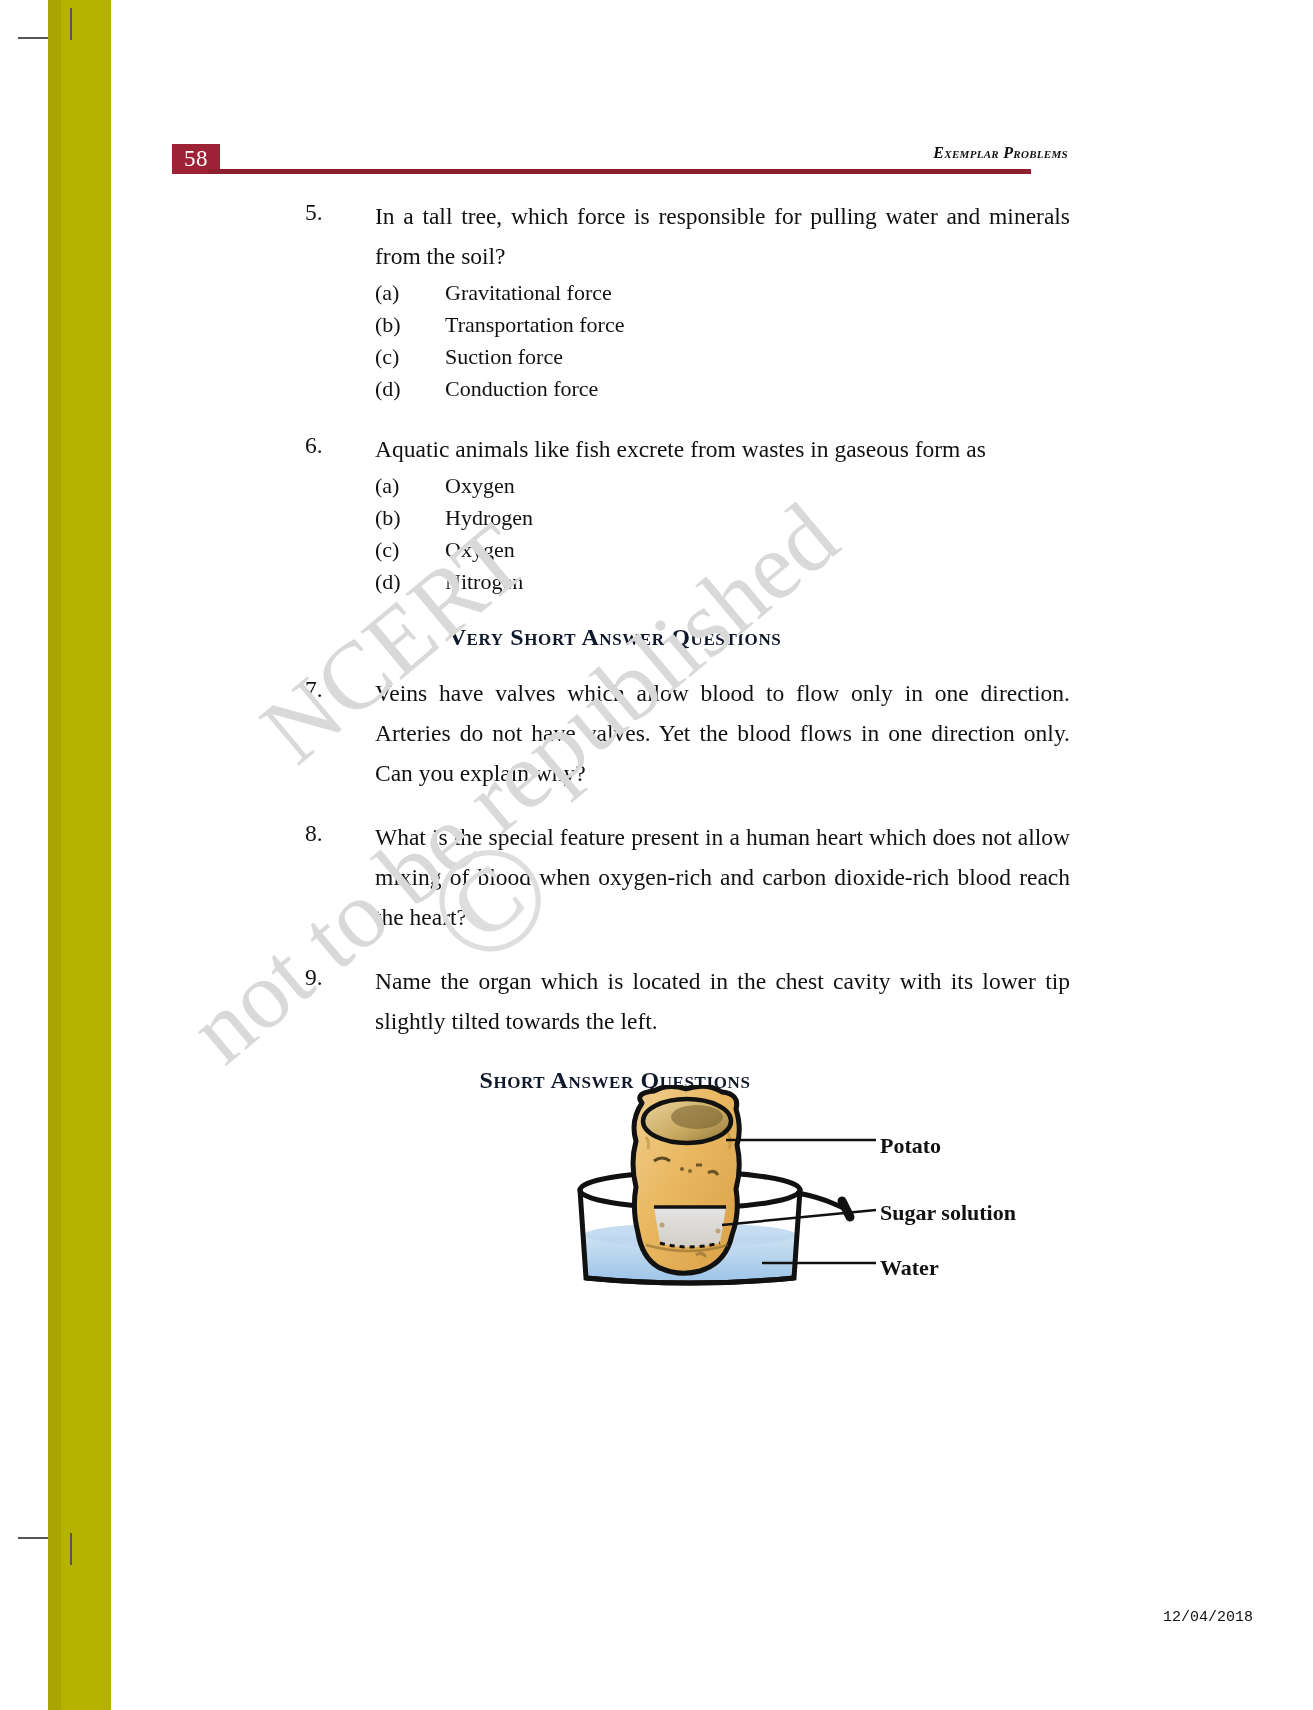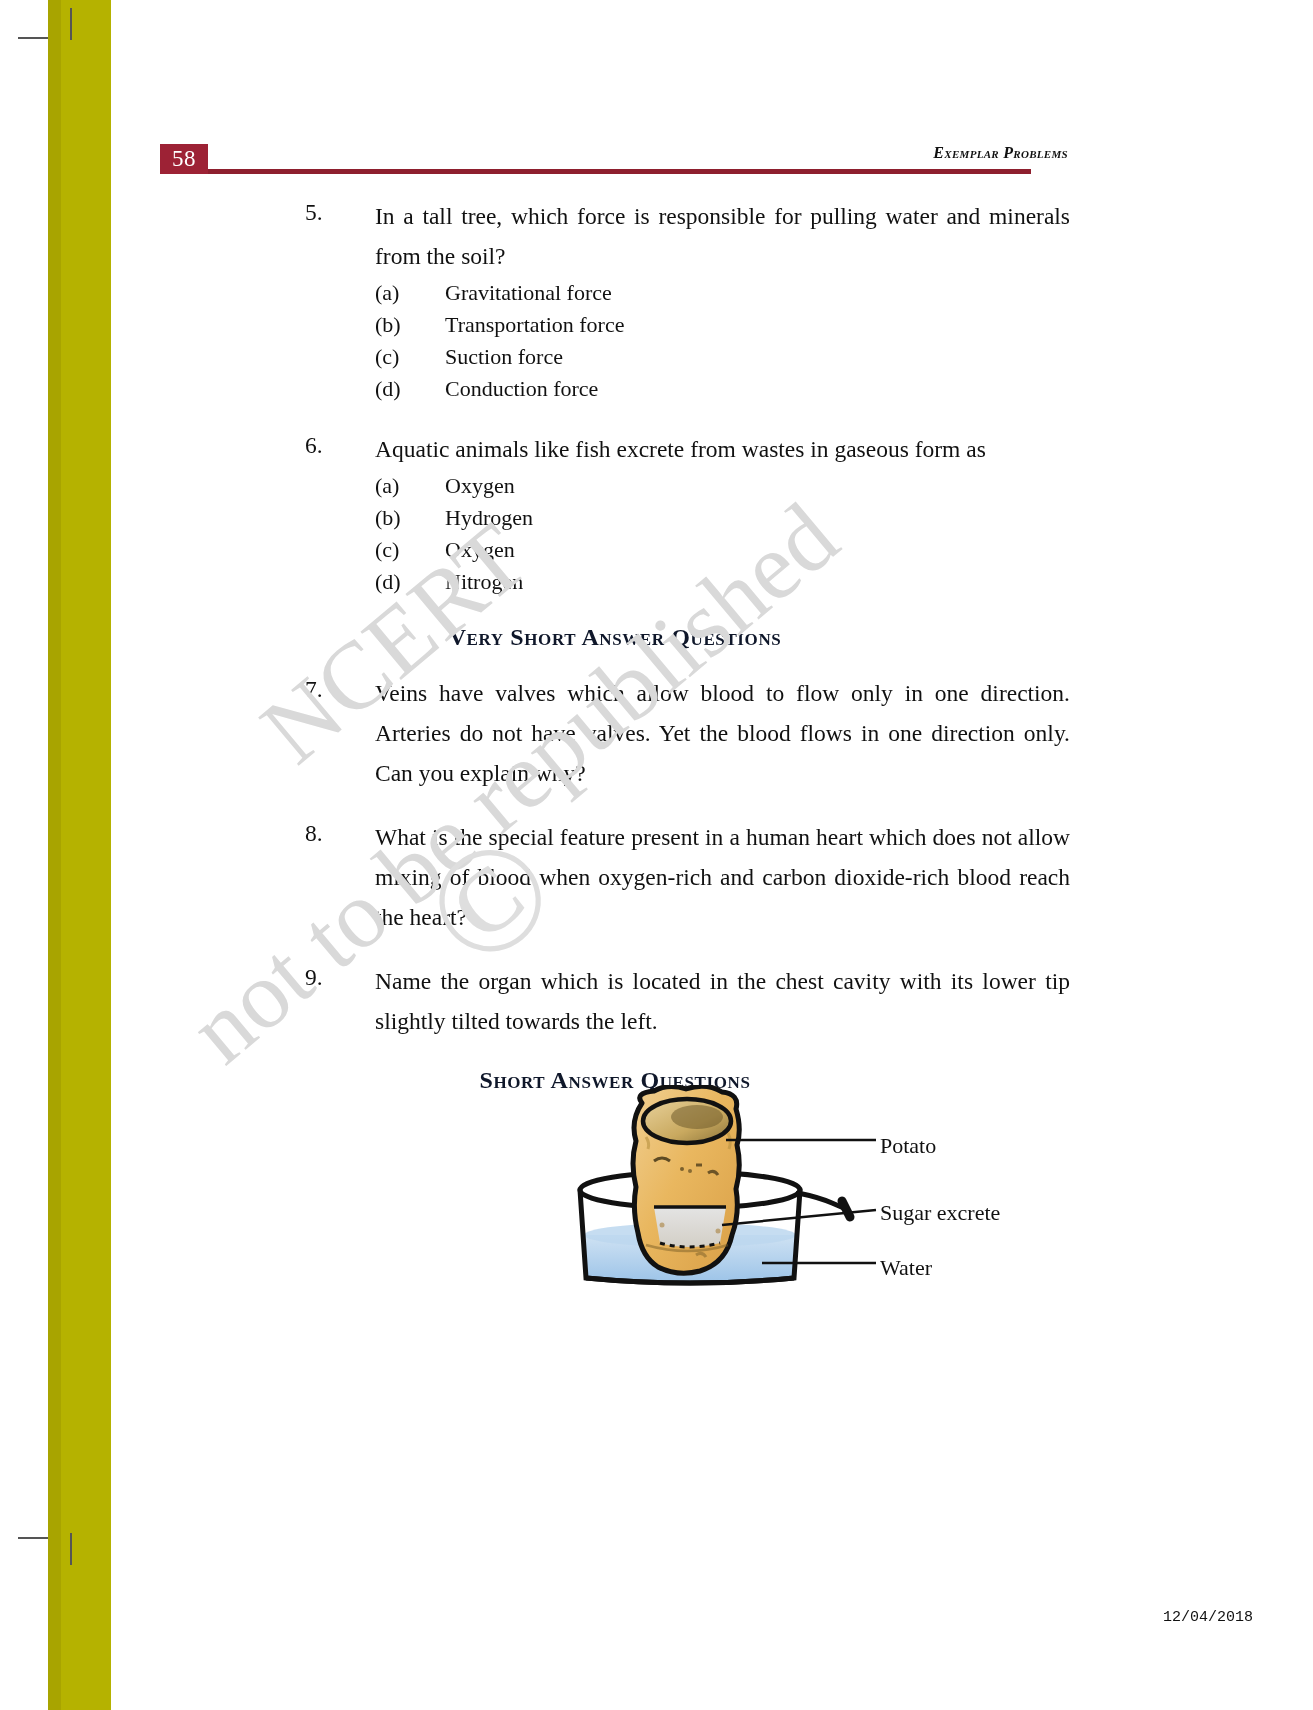--- a/index.html
+++ b/index.html
@@ -54,7 +54,7 @@
   }
   .page-number-box {
     position: absolute;
-    left: 0;
+    left: 12px;
     top: 0;
     width: 48px;
     height: 30px;

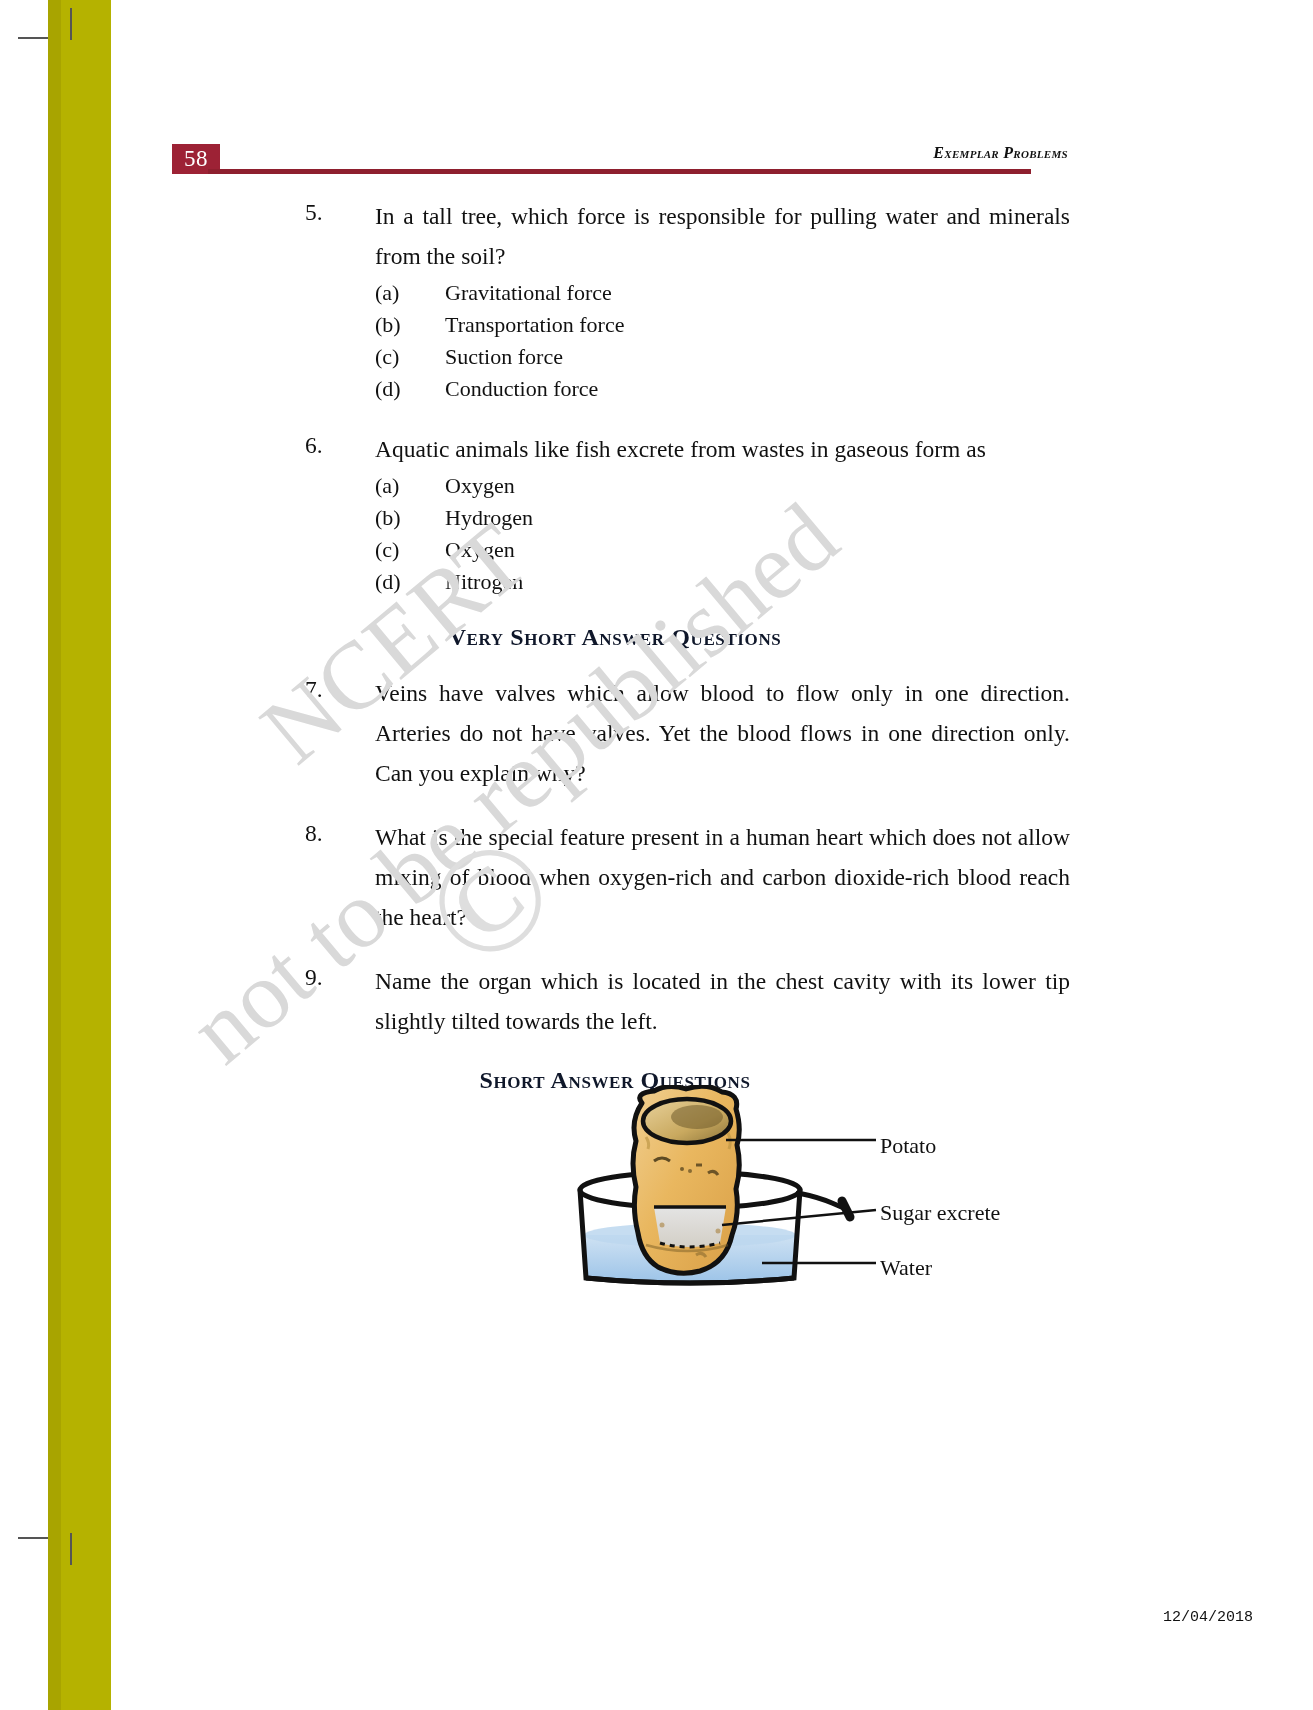--- a/index.html
+++ b/index.html
@@ -209,6 +209,7 @@
     line-height: 22px;
     color: #111;
     white-space: nowrap;
+    font-weight: bold;
   }
   .lbl-potato { left: 330px; top: 50px; }
   .lbl-sugar  { left: 330px; top: 117px; }

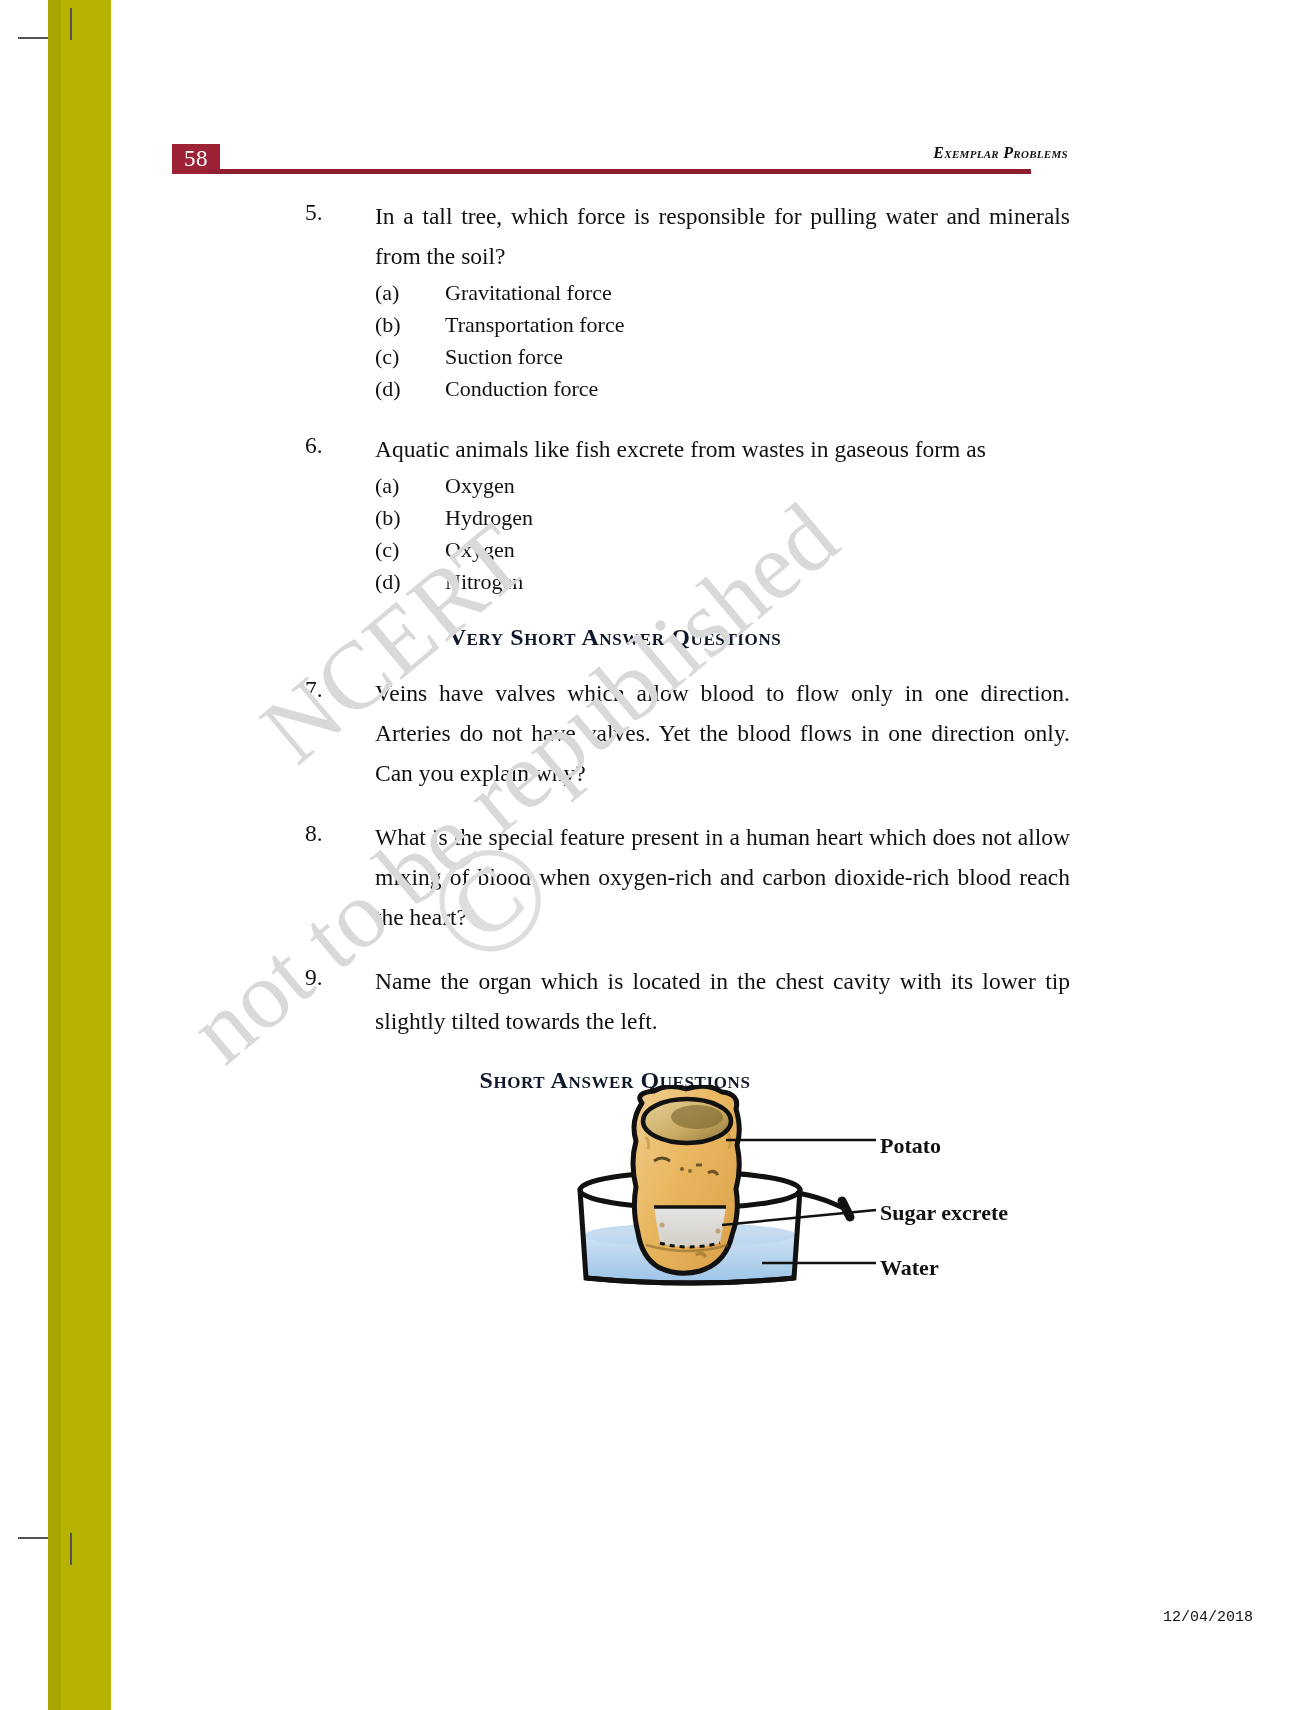--- a/index.html
+++ b/index.html
@@ -392,7 +392,7 @@
     </svg>
 
     <div class="fig-label lbl-potato">Potato</div>
-    <div class="fig-label lbl-sugar">Sugar  excrete</div>
+    <div class="fig-label lbl-sugar">Sugar  solution</div>
     <div class="fig-label lbl-water">Water</div>
   </div>
 

